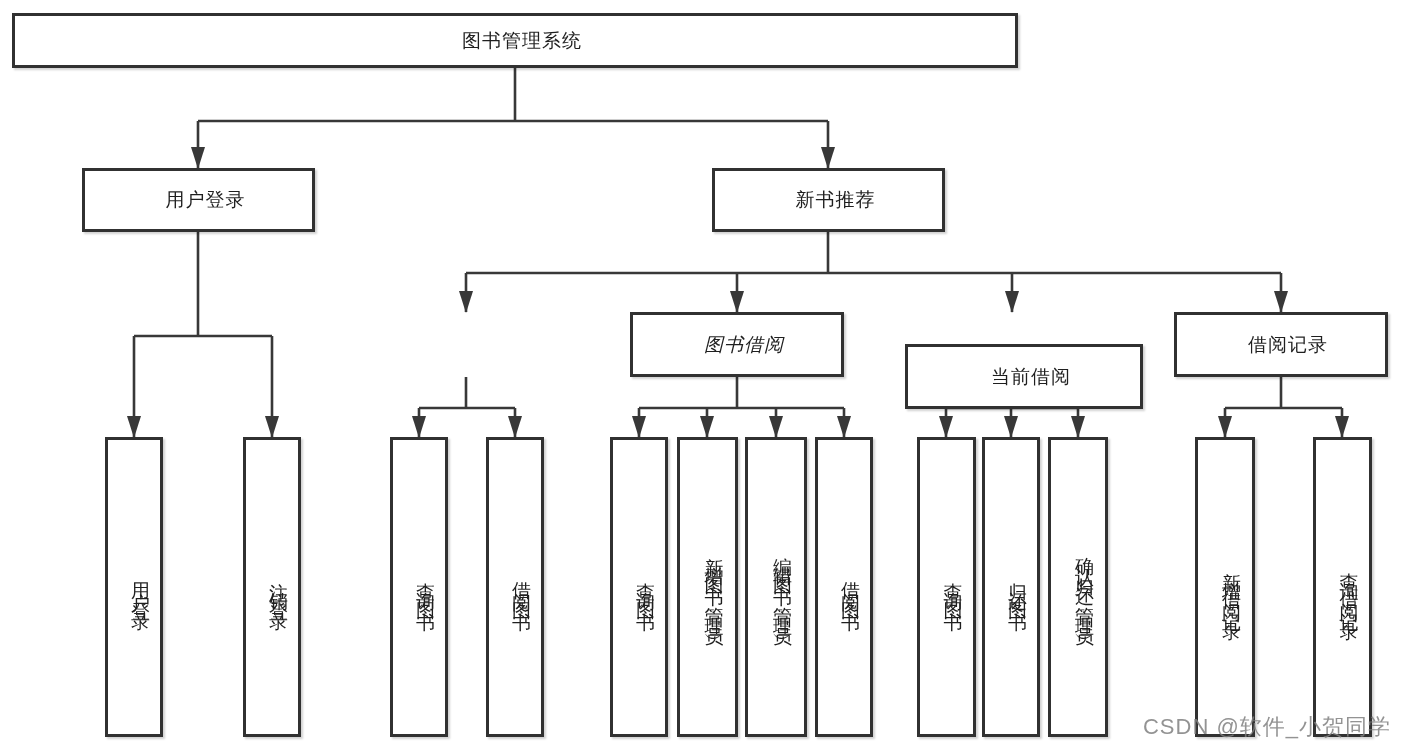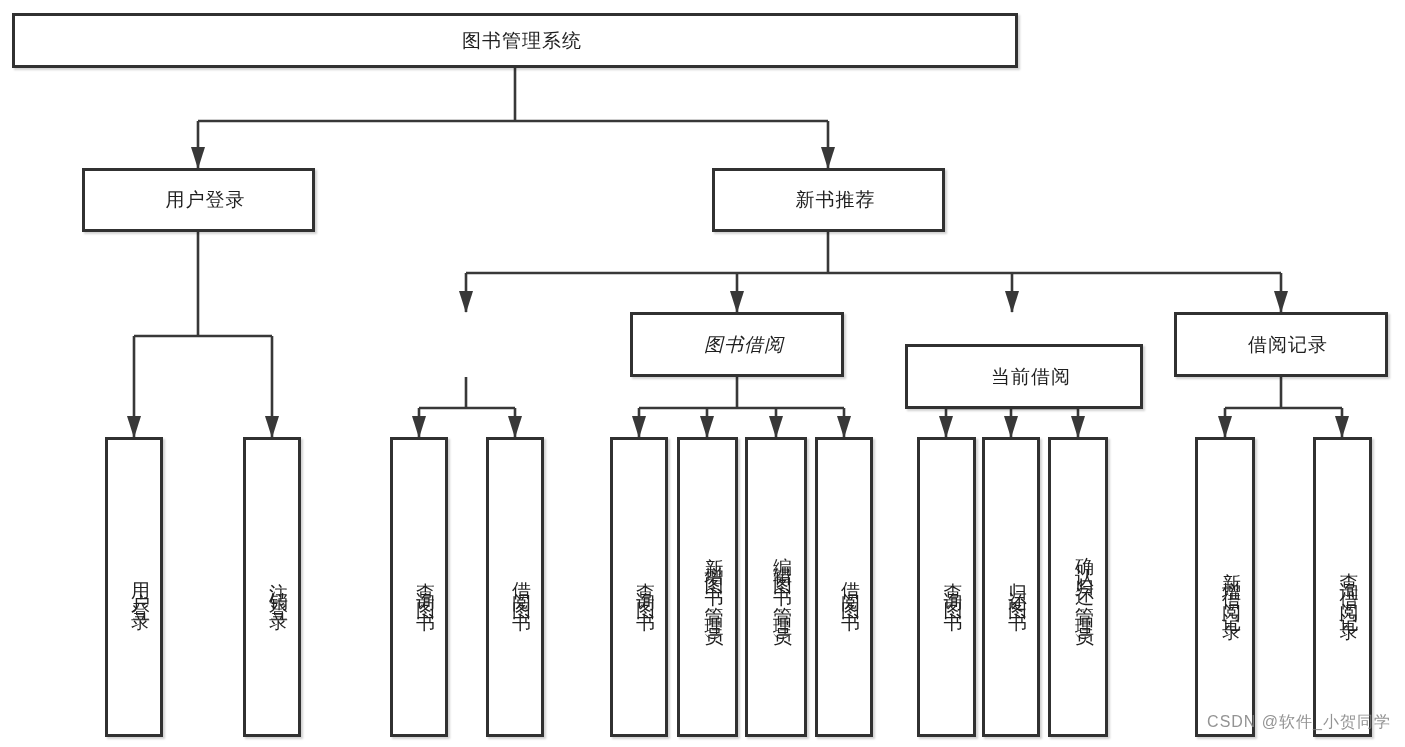--- a/index.html
+++ b/index.html
@@ -62,7 +62,7 @@
     position: absolute;
     top: 712px;
     right: 14px;
-    font-size: 16px;
+    font-size: 22px;
     color: rgba(128,128,128,0.85);
     letter-spacing: 1px;
     z-index: 5;

